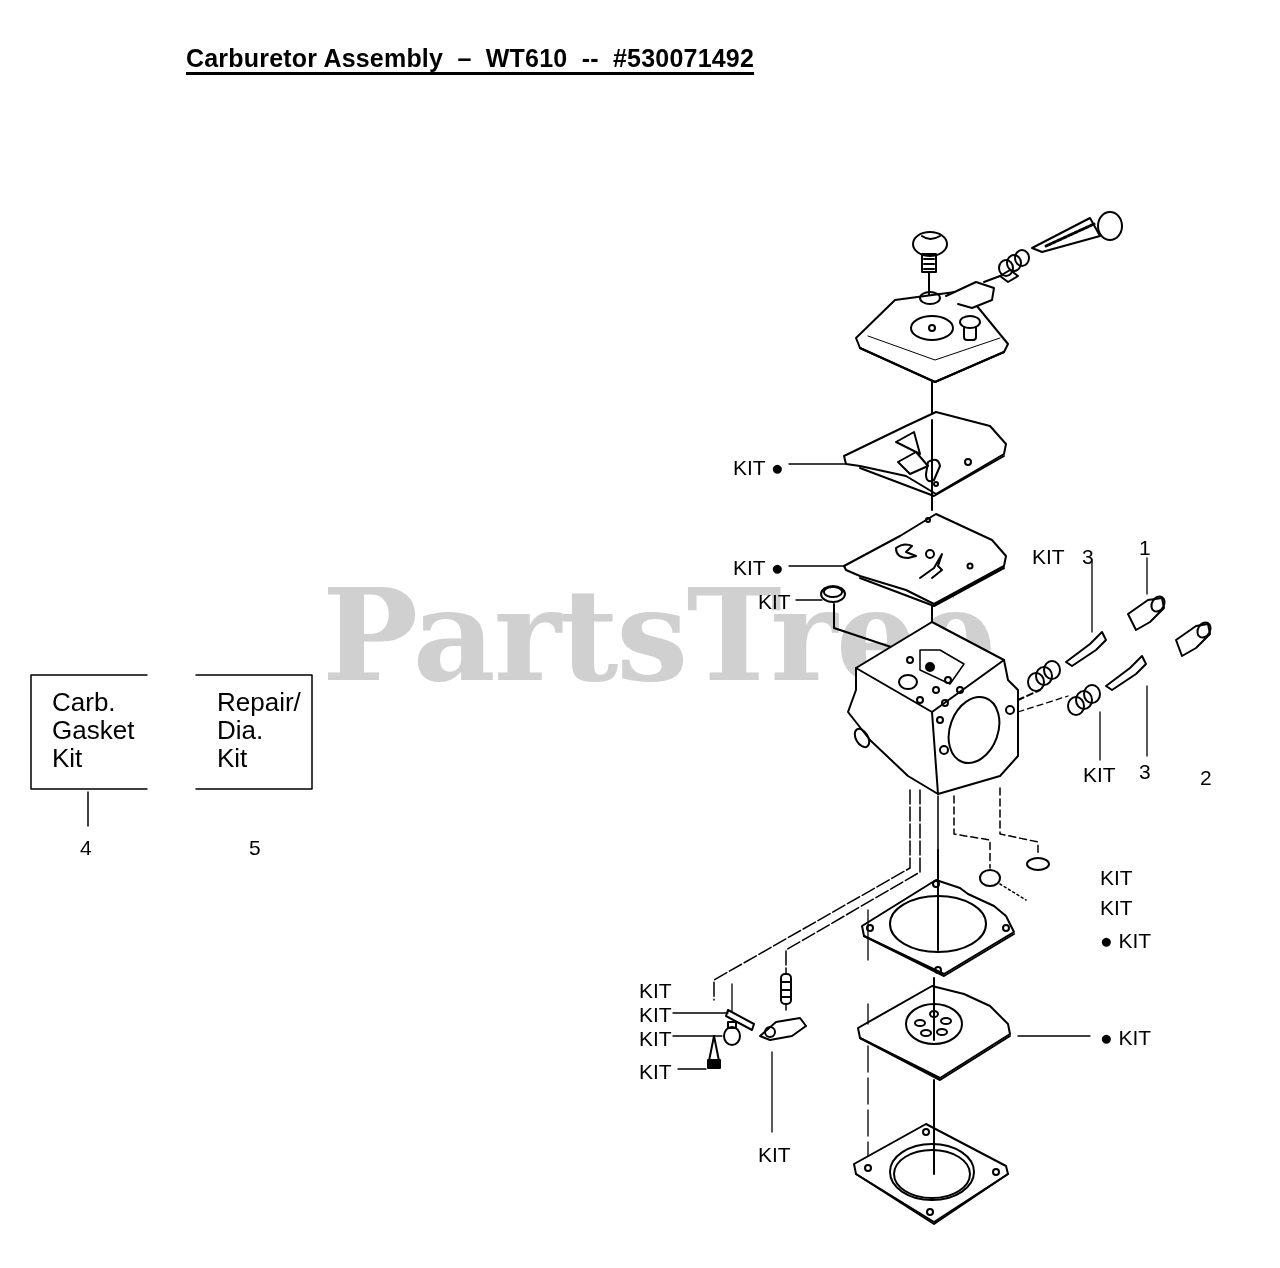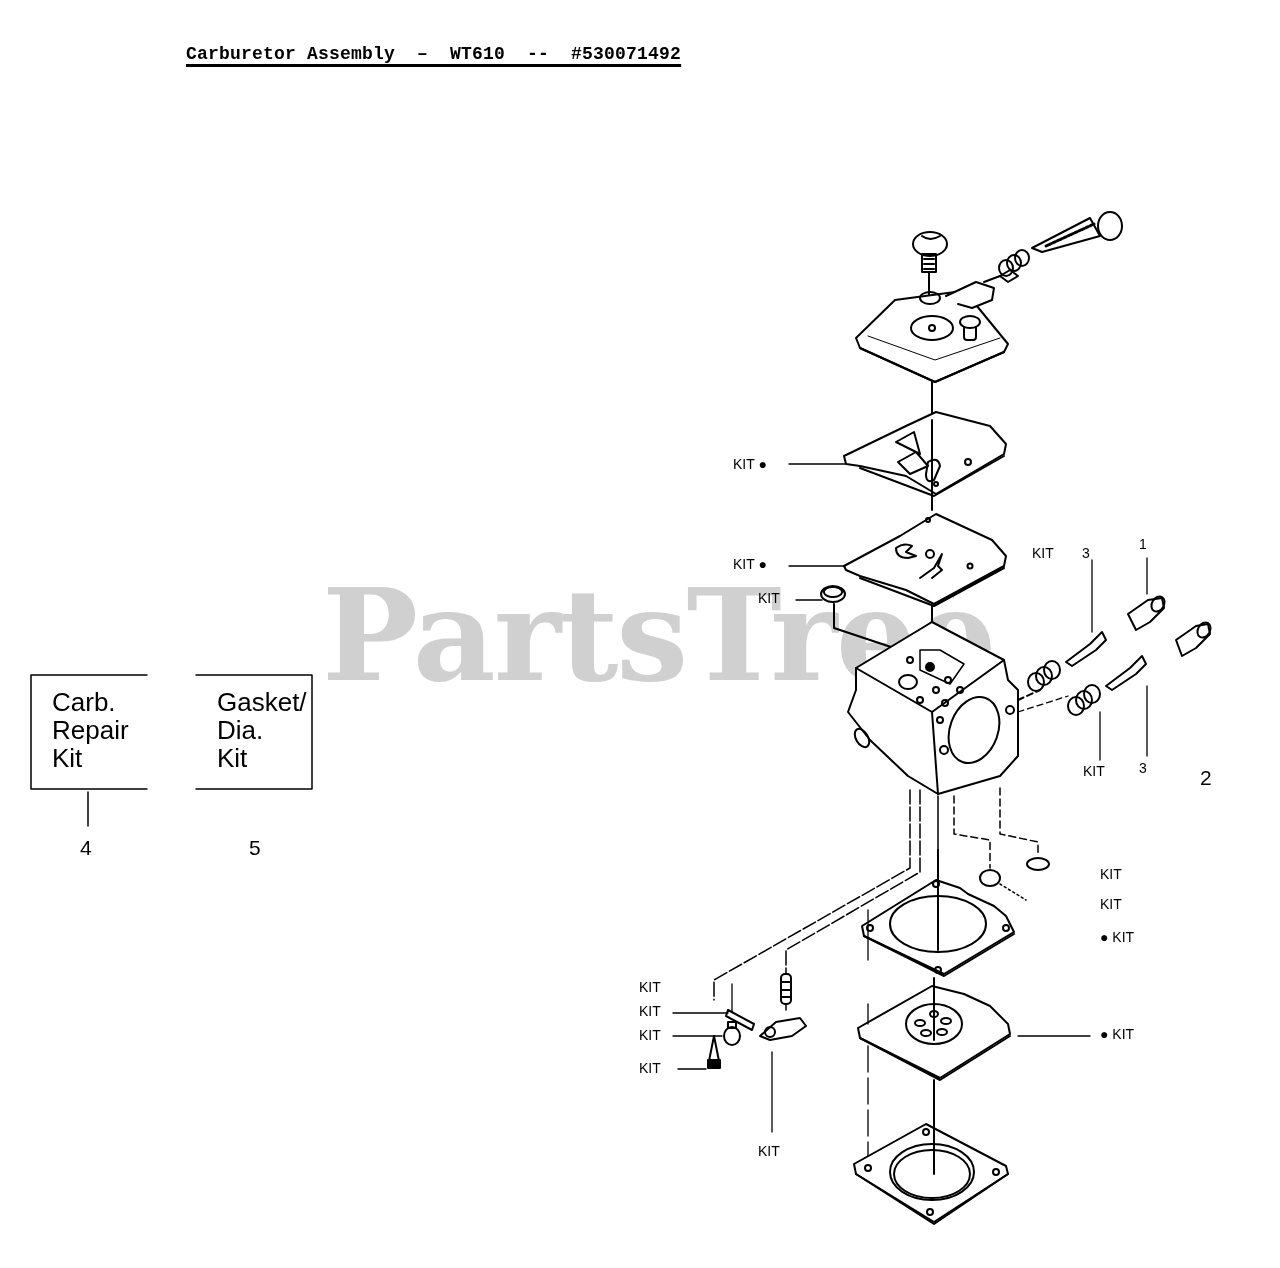--- a/index.html
+++ b/index.html
@@ -5,9 +5,9 @@
   html, body { margin:0; padding:0; background:#ffffff; }
   body { width:1280px; height:1268px; position:relative; overflow:hidden;
          font-family:"Liberation Sans", sans-serif; color:#000; }
-  .title { position:absolute; left:186px; top:44px; font-size:18px; font-weight:bold;
+  .title { position:absolute; left:186px; top:44px; font-size:25px; font-weight:bold;
            letter-spacing:0.2px; text-decoration:underline; text-decoration-thickness:3px;
-           text-underline-offset:5px; white-space:pre;font-family:Liberation Mono, monospace; }
+           text-underline-offset:5px; white-space:pre; }
   .watermark { position:absolute; left:322px; top:560px; font-family:"DejaVu Serif", serif;
                font-weight:bold; font-size:128px; color:#d0d0d0; letter-spacing:-2px; z-index:0; }
   .tm { position:absolute; left:935px; top:586px; font-size:14px; color:#d0d0d0; z-index:0; }

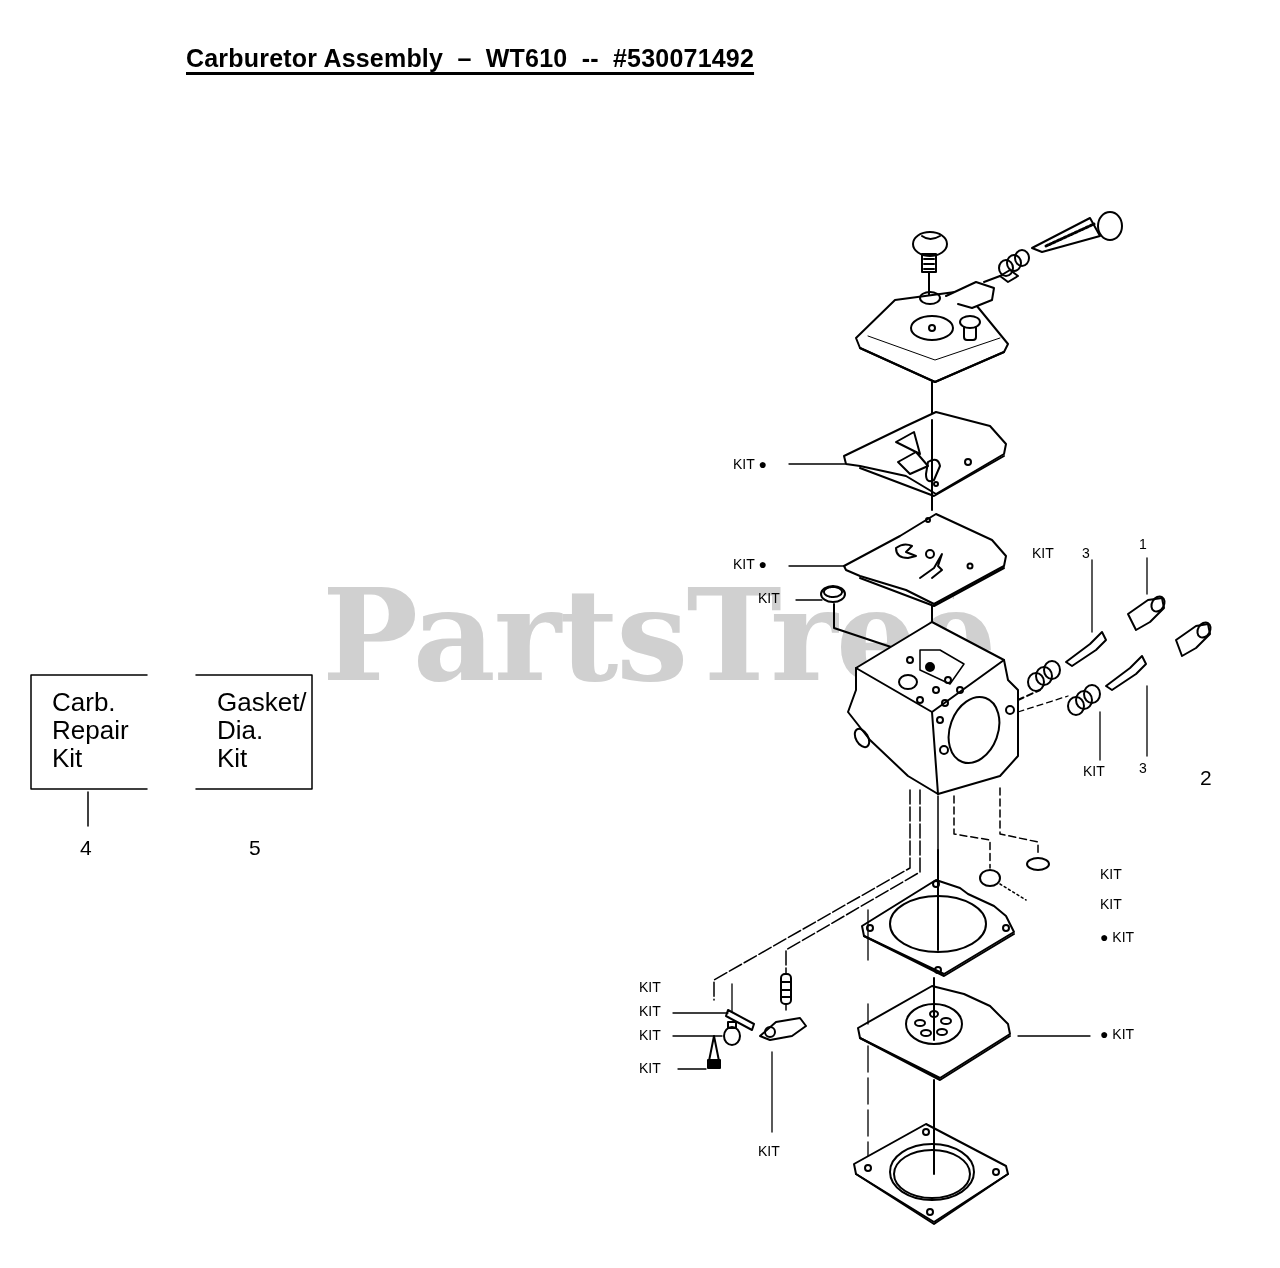--- a/index.html
+++ b/index.html
@@ -12,7 +12,7 @@
                font-weight:bold; font-size:128px; color:#d0d0d0; letter-spacing:-2px; z-index:0; }
   .tm { position:absolute; left:935px; top:586px; font-size:14px; color:#d0d0d0; z-index:0; }
   svg.diagram { position:absolute; left:0; top:0; z-index:1; }
-  .lbl { position:absolute; font-size:14px; z-index:2; white-space:nowrap; }
+  .lbl { position:absolute; font-size:21px; z-index:2; white-space:nowrap; }
   .kitbox { position:absolute; font-size:26px; line-height:28px; z-index:2; }
 </style>
 </head>

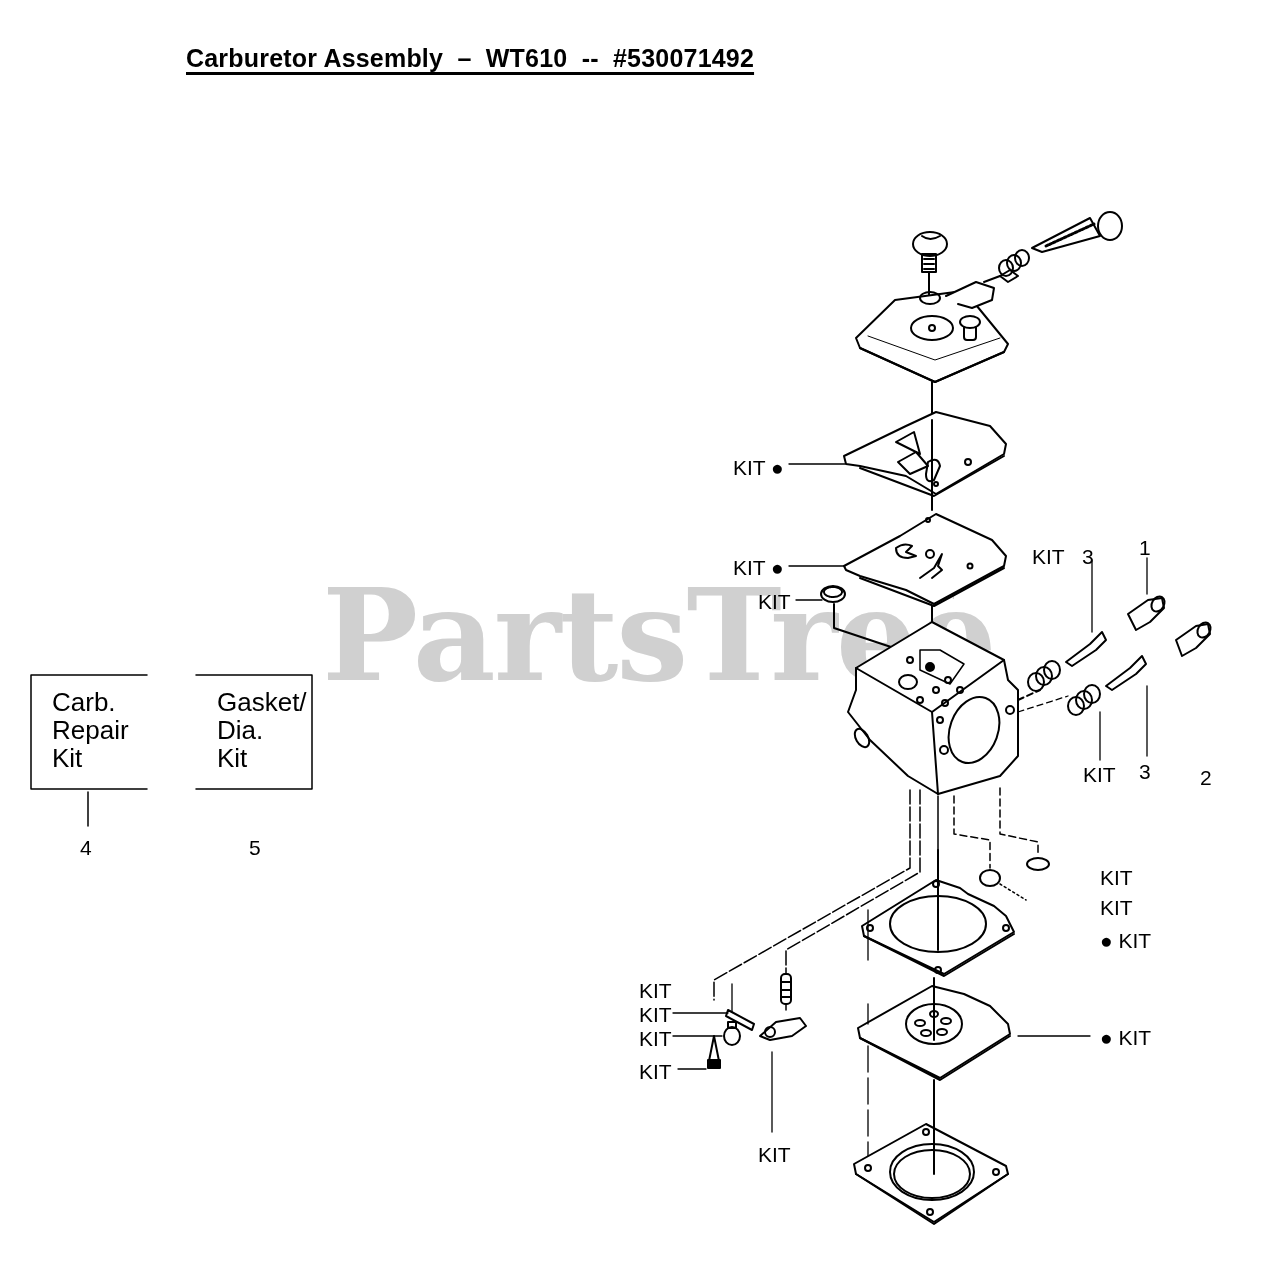--- a/index.html
+++ b/index.html
@@ -31,7 +31,7 @@
 <div class="lbl" style="left:80px;top:836px;font-size:21px;">4</div>
 
 <div class="kitbox" style="left:217px;top:688px;">
-  <div>Gasket/</div>
+  <div>Repair/</div>
   <div>Dia.</div>
   <div>Kit</div>
 </div>

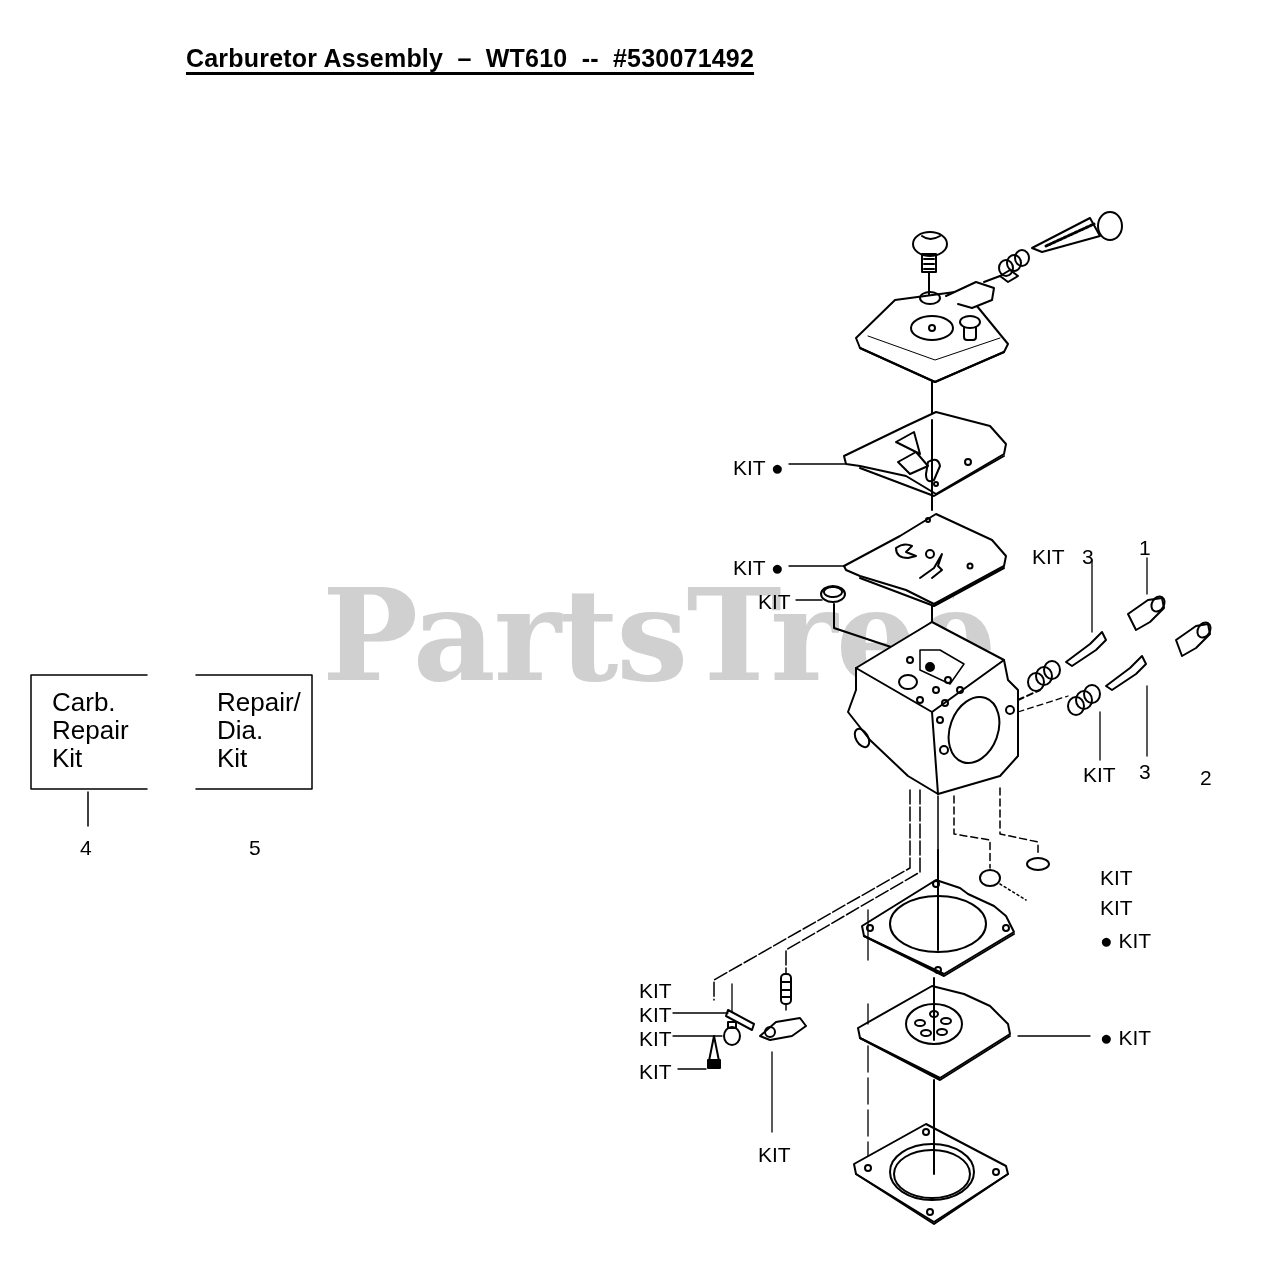--- a/index.html
+++ b/index.html
@@ -25,7 +25,7 @@
 
 <div class="kitbox" style="left:52px;top:688px;">
   <div>Carb.</div>
-  <div>Repair</div>
+  <div>Gasket</div>
   <div>Kit</div>
 </div>
 <div class="lbl" style="left:80px;top:836px;font-size:21px;">4</div>

